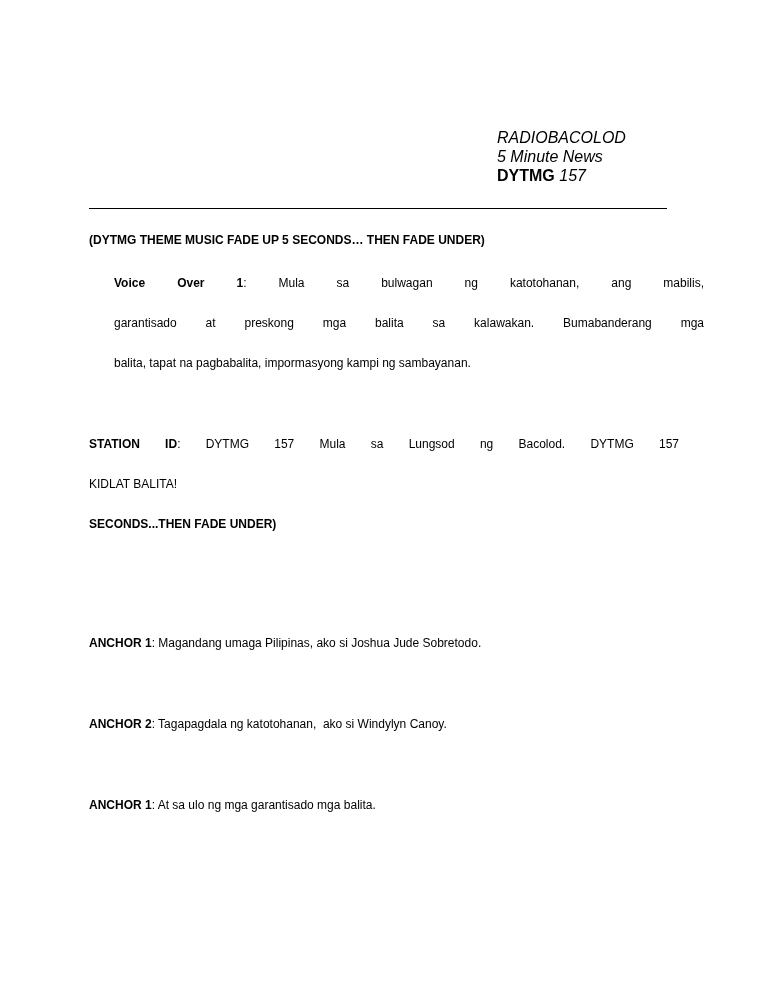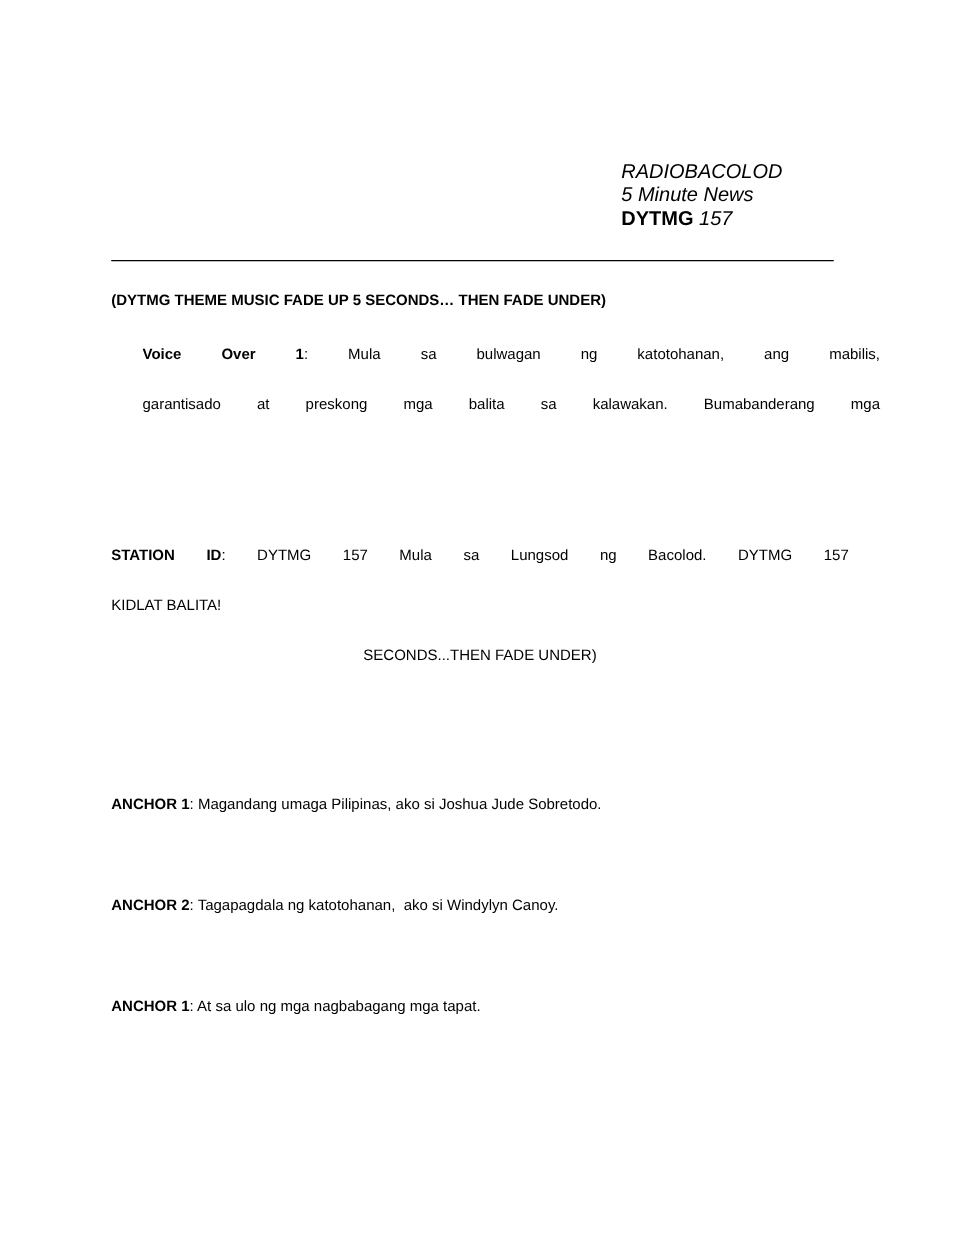--- a/index.html
+++ b/index.html
@@ -31,6 +31,7 @@
 <div class="para" style="top:273px; line-height:20px;margin-left:25px;">
   <div class="just-full" style="height:40px;"><b>Voice Over 1</b><span>: Mula sa  bulwagan ng katotohanan, ang mabilis,</span></div>
   <div class="just-full" style="height:40px;">garantisado at preskong mga balita sa kalawakan. Bumabanderang mga</div>
+  <div style="height:40px;">balita, tapat na pagbabalita, impormasyong kampi ng sambayanan.</div>
 </div>
 
 <div class="para" style="top:434px; line-height:20px;">

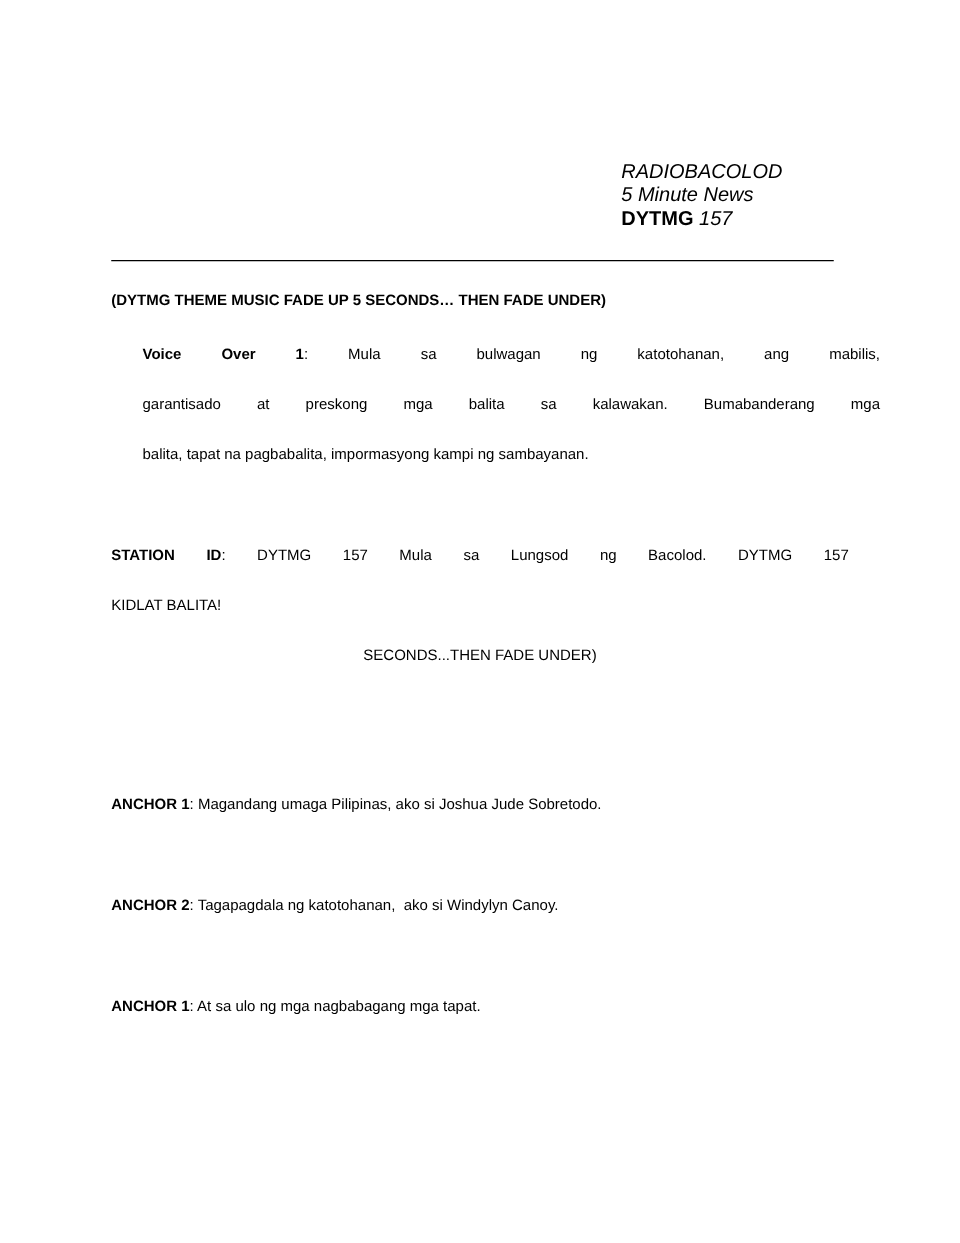--- a/index.html
+++ b/index.html
@@ -40,7 +40,7 @@
 </div>
 
 <div class="para" style="top:514px; line-height:20px;">
-  <div style="height:40px; font-weight:normal;text-align:center;">SECONDS...THEN FADE UNDER)</div>
+  <div style="height:40px; font-weight:bold;">SECONDS...THEN FADE UNDER)</div>
 </div>
 
 <div class="para" style="top:636px;">

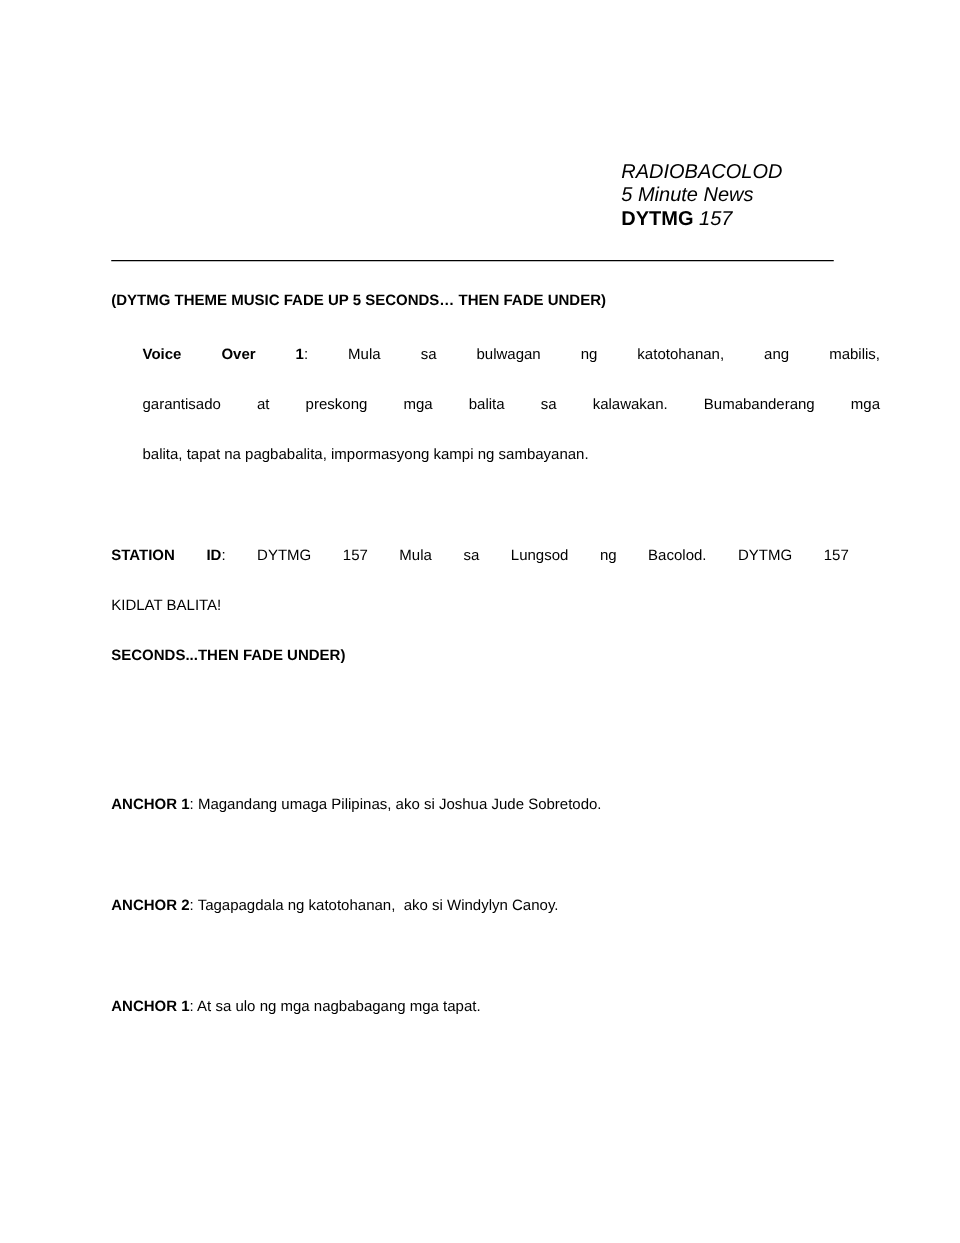--- a/index.html
+++ b/index.html
@@ -52,7 +52,7 @@
 </div>
 
 <div class="para" style="top:798px;">
-  <b>ANCHOR 1</b><span>: At sa ulo ng mga nagbabagang mga tapat.</span>
+  <b>ANCHOR 1</b><span>: At sa ulo ng mga garantisado mga balita.</span>
 </div>
 
 </body></html>

